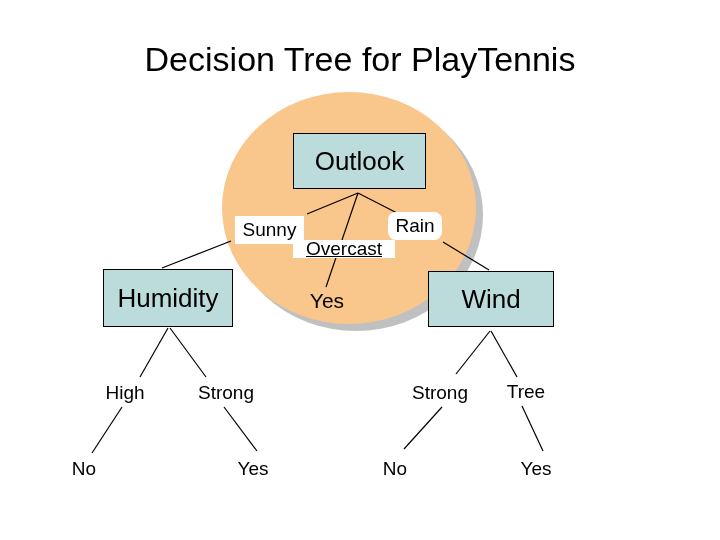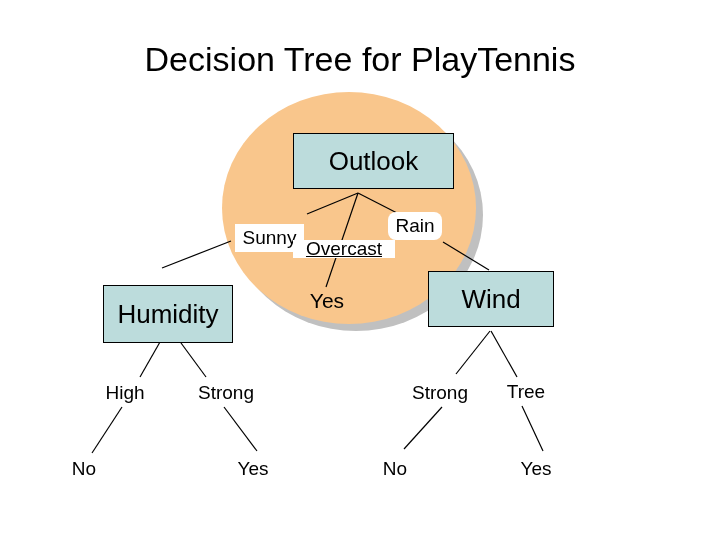--- a/index.html
+++ b/index.html
@@ -27,7 +27,7 @@
     display:flex; align-items:center; justify-content:center;
     font-size:26px; box-sizing:border-box;
   }
-  .node.outlook  { left:293px; top:133px; width:161px; height:56px; }
+  .node.outlook  { left:293px; top:133px; width:133px; height:56px; }
   .node.humidity { left:103px; top:285px; width:130px; height:58px; }
   .node.wind     { left:428px; top:271px; width:126px; height:56px; }
   .blabel {

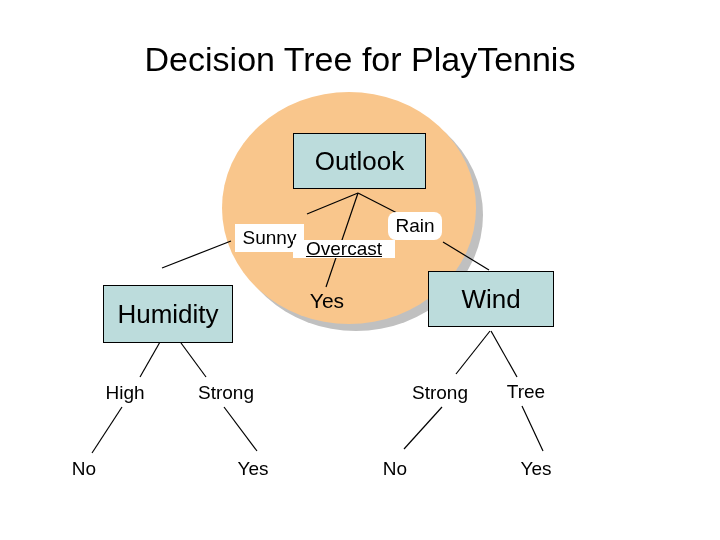--- a/index.html
+++ b/index.html
@@ -35,7 +35,7 @@
     display:flex; align-items:center; justify-content:center;
     font-size:19px; white-space:nowrap;
   }
-  .blabel.sunny    { left:235px; top:224px; width:69px; height:28px; }
+  .blabel.sunny    { left:235px; top:216px; width:69px; height:28px; }
   .blabel.rain     { left:388px; top:212px; width:54px; height:28px;border-radius:8px; }
   .blabel.overcast { left:293px; top:240px; width:102px; height:18px;text-decoration:underline; }
   .leaf {

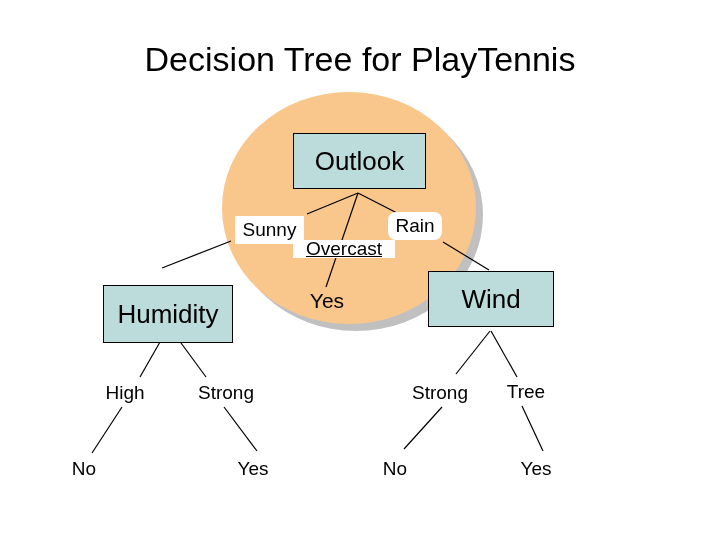--- a/index.html
+++ b/index.html
@@ -28,7 +28,7 @@
     font-size:26px; box-sizing:border-box;
   }
   .node.outlook  { left:293px; top:133px; width:133px; height:56px; }
-  .node.humidity { left:103px; top:285px; width:130px; height:58px; }
+  .node.humidity { left:103px; top:269px; width:130px; height:58px; }
   .node.wind     { left:428px; top:271px; width:126px; height:56px; }
   .blabel {
     position:absolute; background:var(--label-bg, #ffffff);

